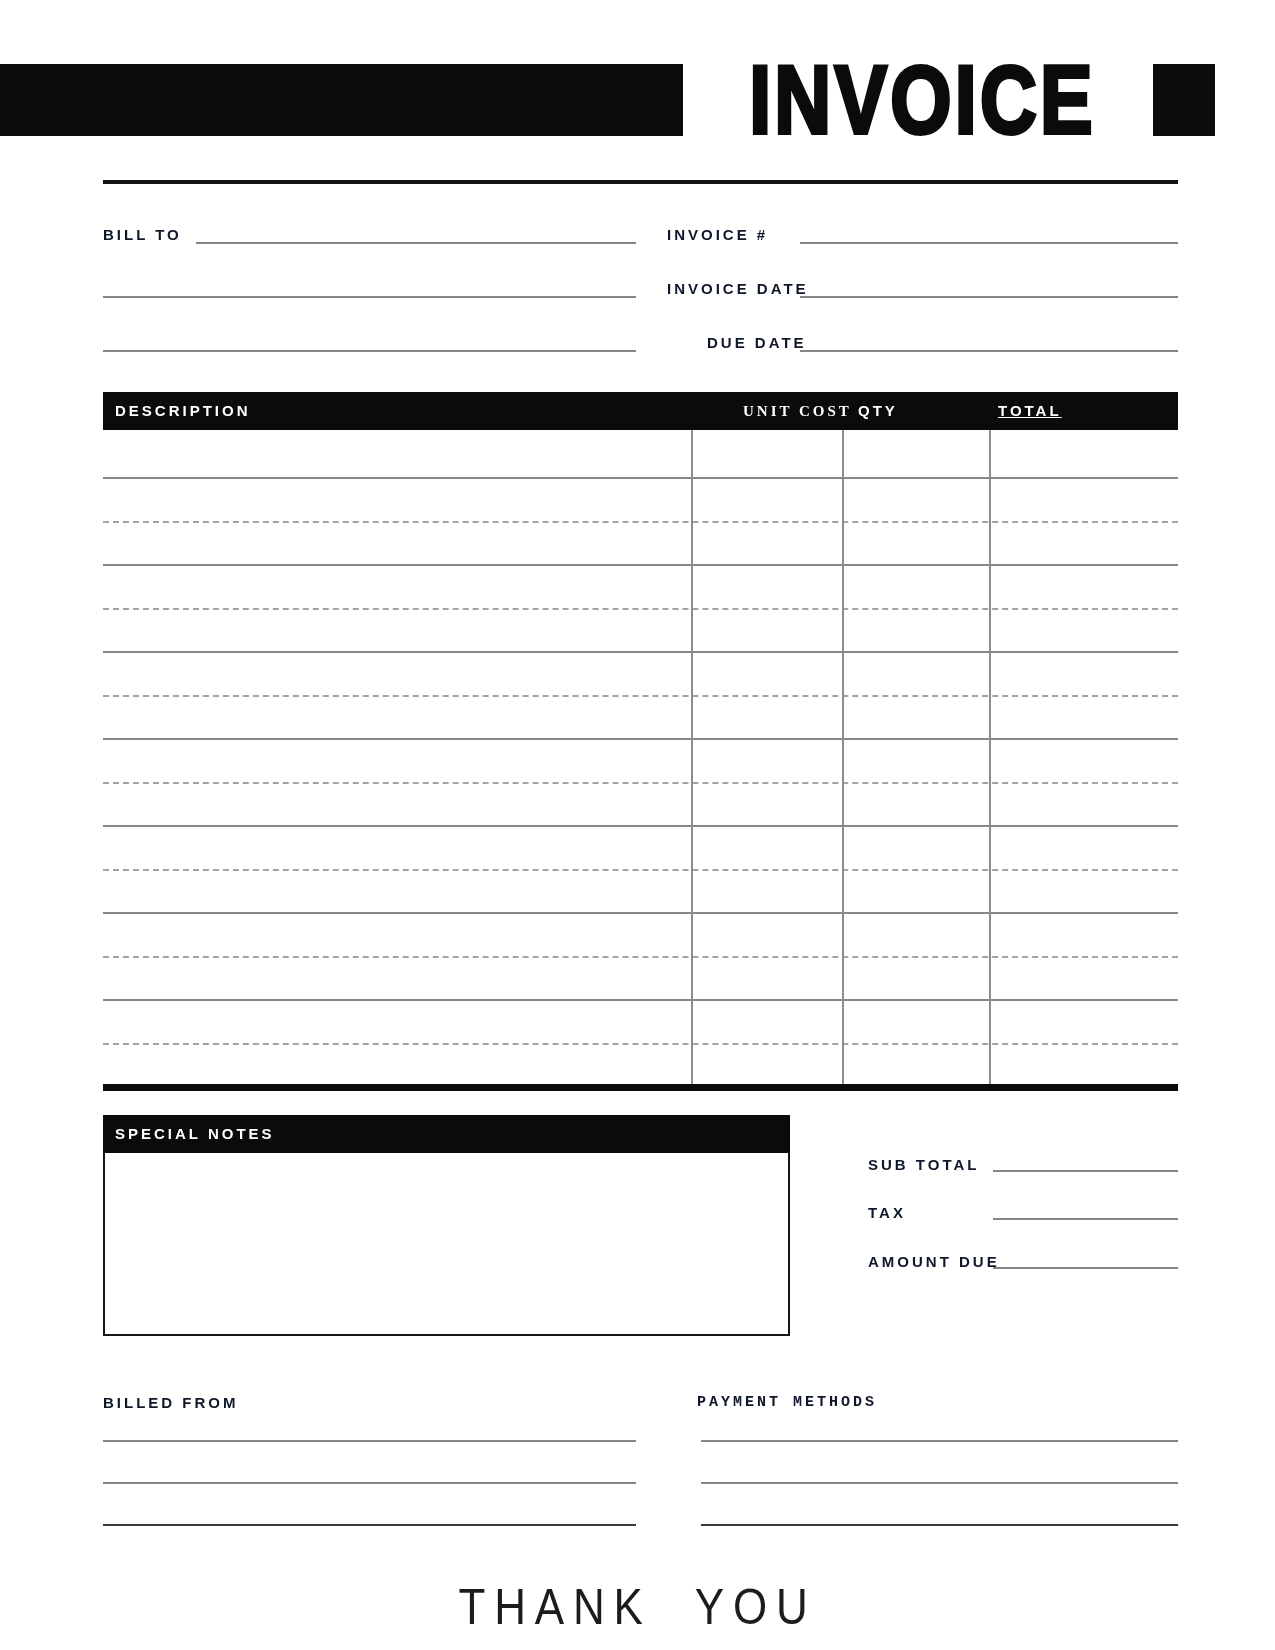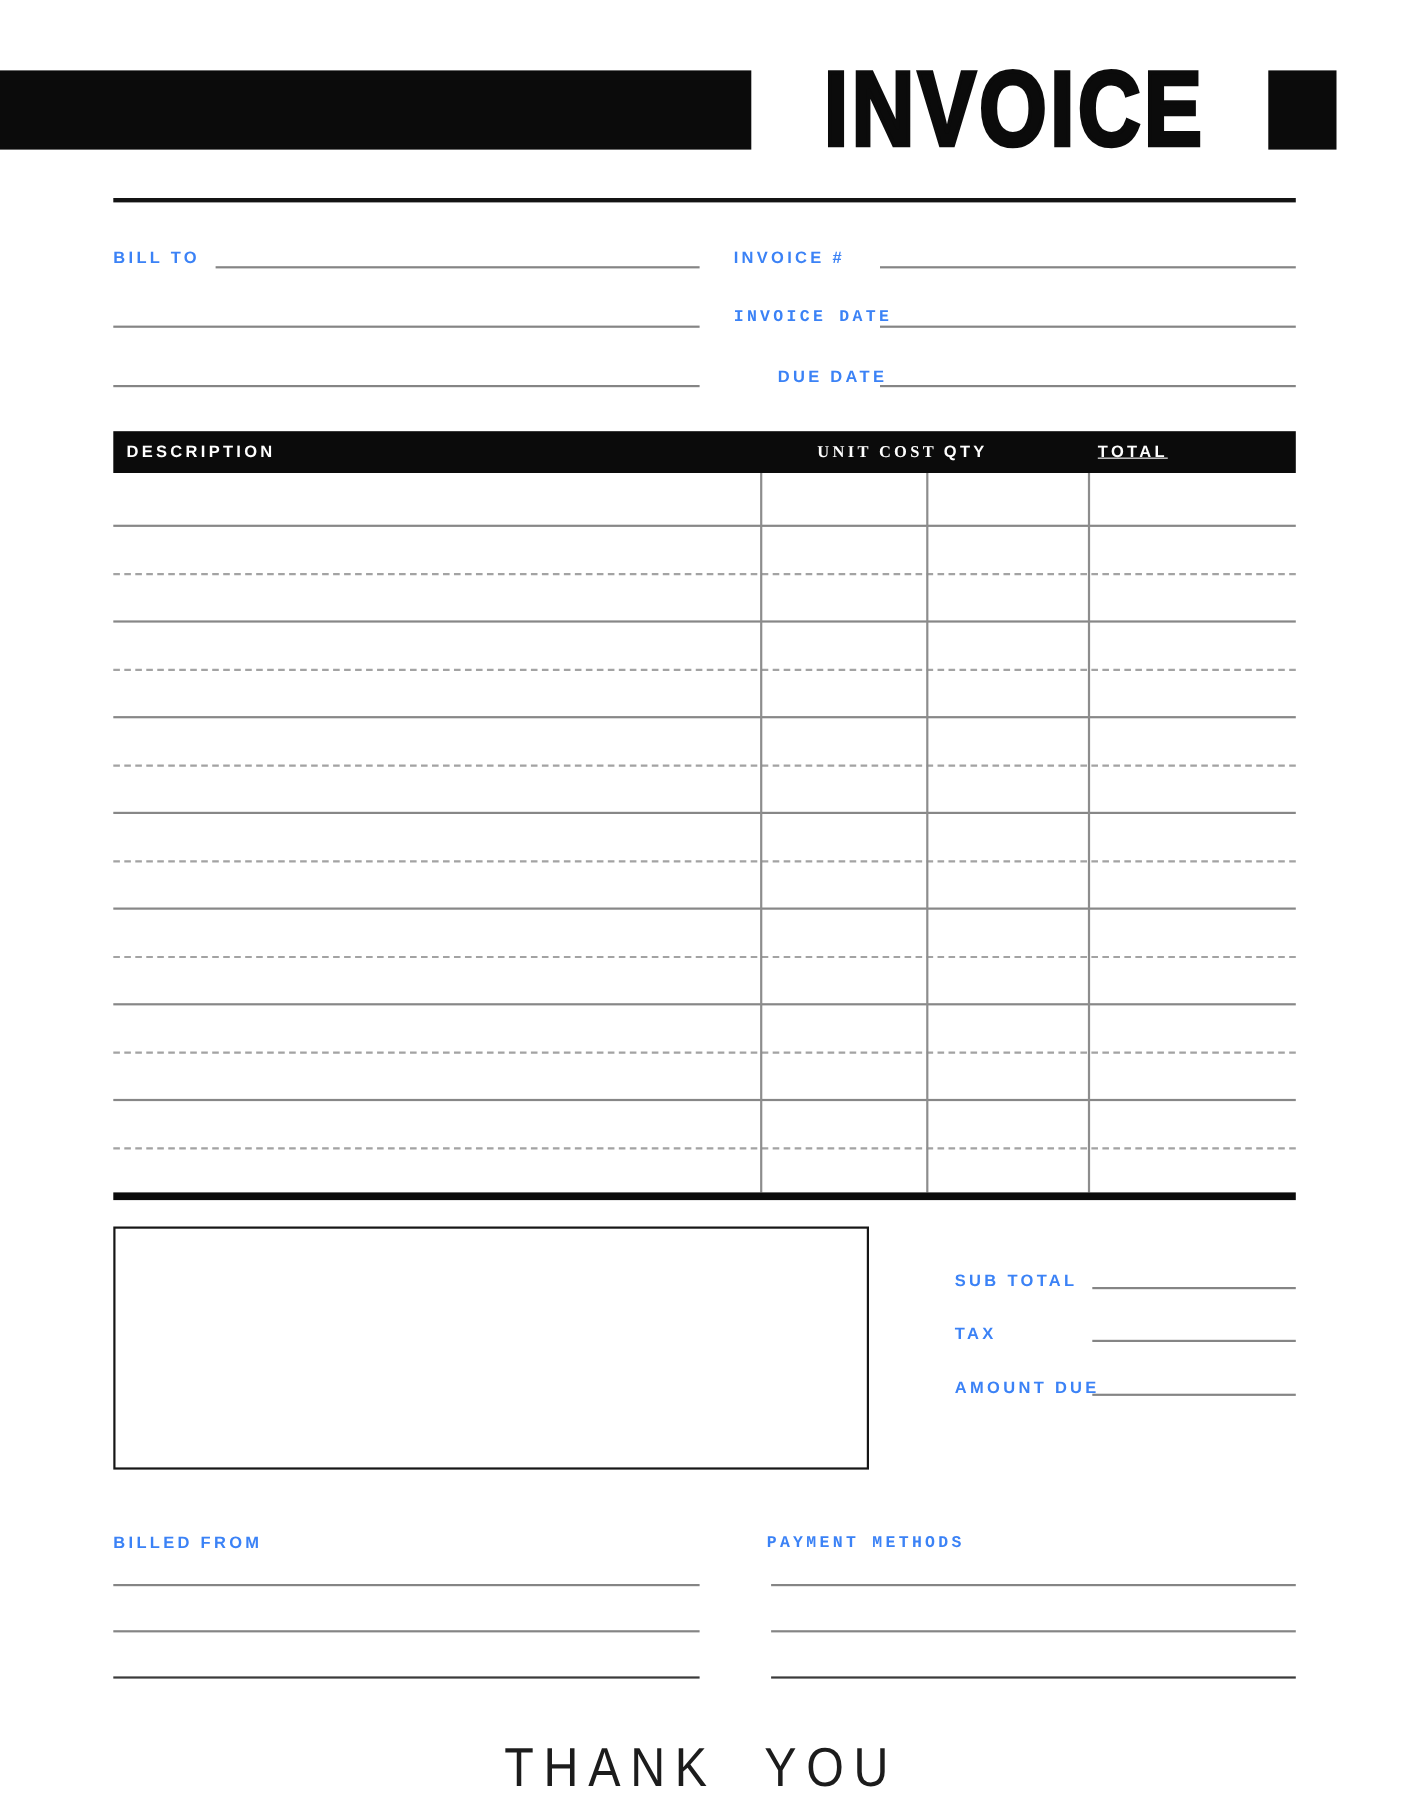--- a/index.html
+++ b/index.html
@@ -39,7 +39,7 @@
 
   
   .lbl {
-    font-size: 15px; font-weight: bold; color: #3b82f6;
+    font-size: 15px; font-weight: bold; color: #0f172a;
     letter-spacing: 3px; white-space: nowrap; line-height: 16px;
   }
   .line {

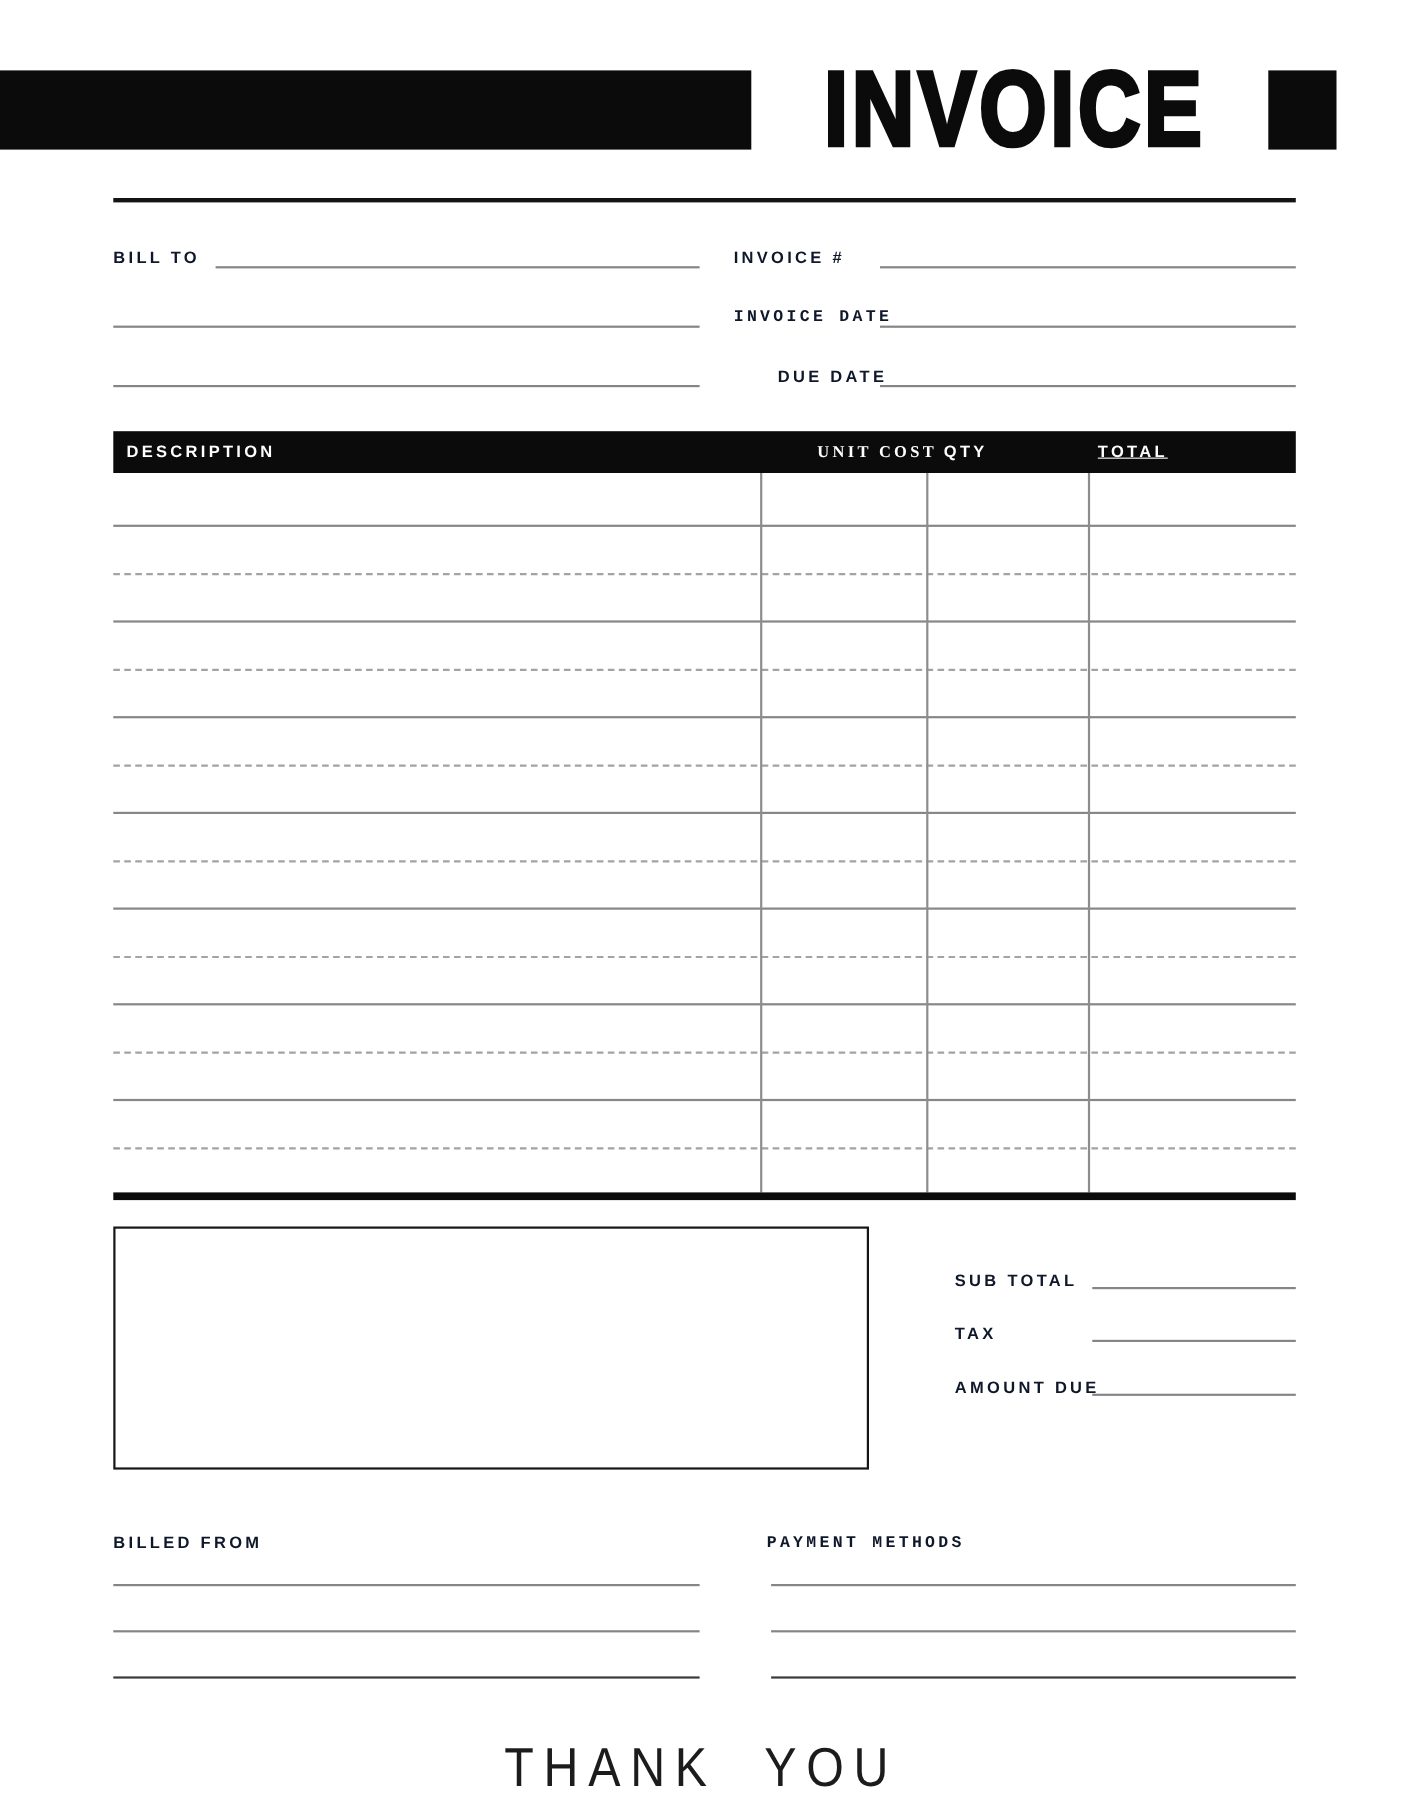--- a/index.html
+++ b/index.html
@@ -128,7 +128,7 @@
   <div class="abs lbl" style="left:667px; top:227px;">INVOICE #</div>
   <div class="abs line" style="left:800px; top:242px; width:378px;"></div>
 
-  <div class="abs lbl" style="left:667px; top:281px;font-family:Liberation Mono, monospace;">INVOICE DATE</div>
+  <div class="abs lbl" style="left:667px; top:281px;">INVOICE DATE</div>
   <div class="abs line" style="left:800px; top:296px; width:378px;"></div>
 
   <div class="abs lbl" style="left:667px; top:335px;margin-left:40px;">DUE DATE</div>

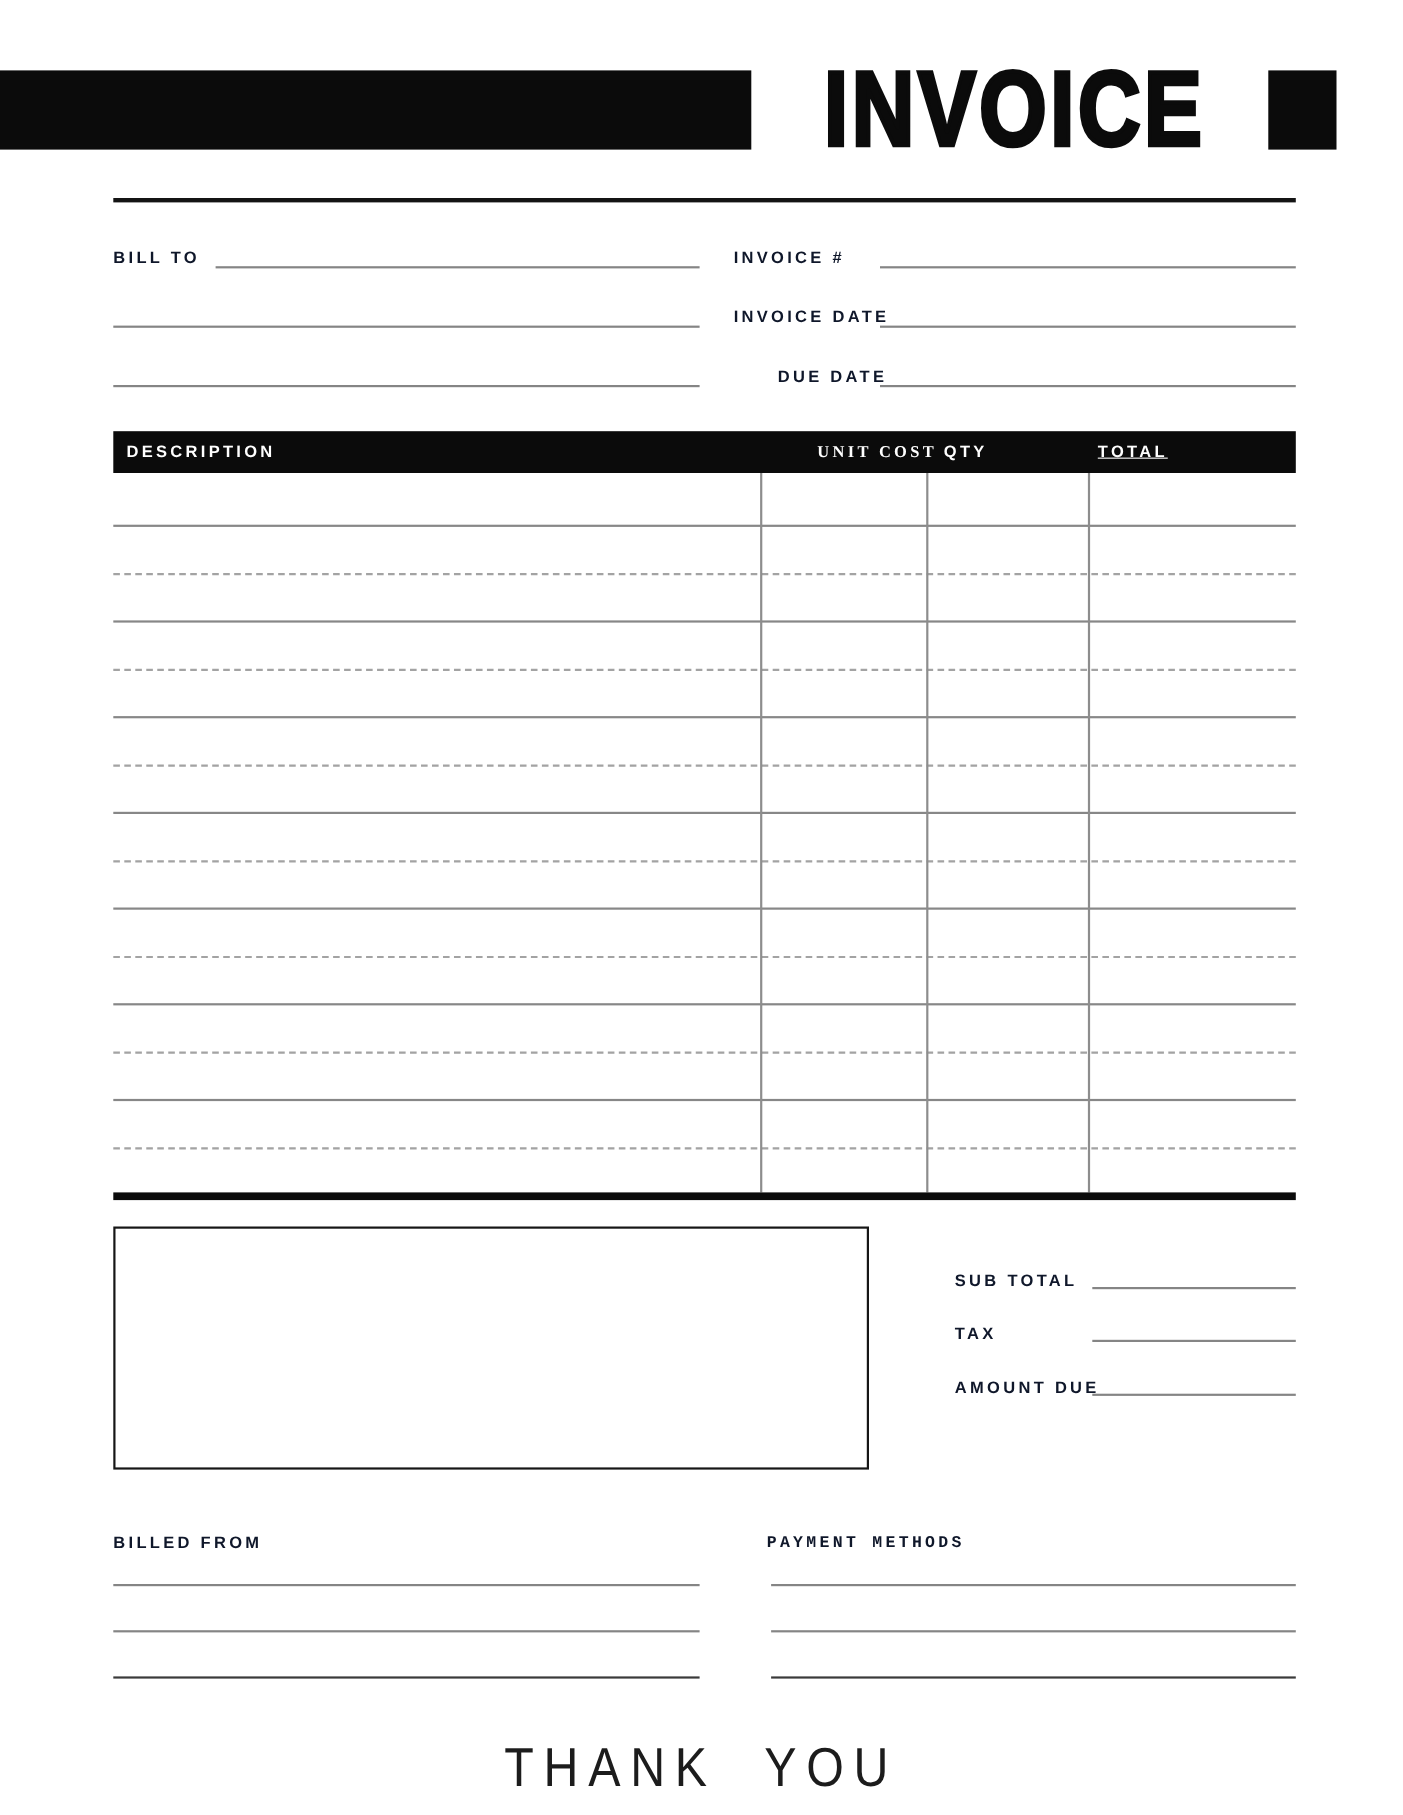--- a/index.html
+++ b/index.html
@@ -235,6 +235,9 @@
   <div class="abs tbl-bottom"></div>
 
   <div class="abs notes-box">
+    <div class="notes-header">
+      <span class="lbl">SPECIAL NOTES</span>
+    </div>
     <div class="notes-area"></div>
   </div>
 

